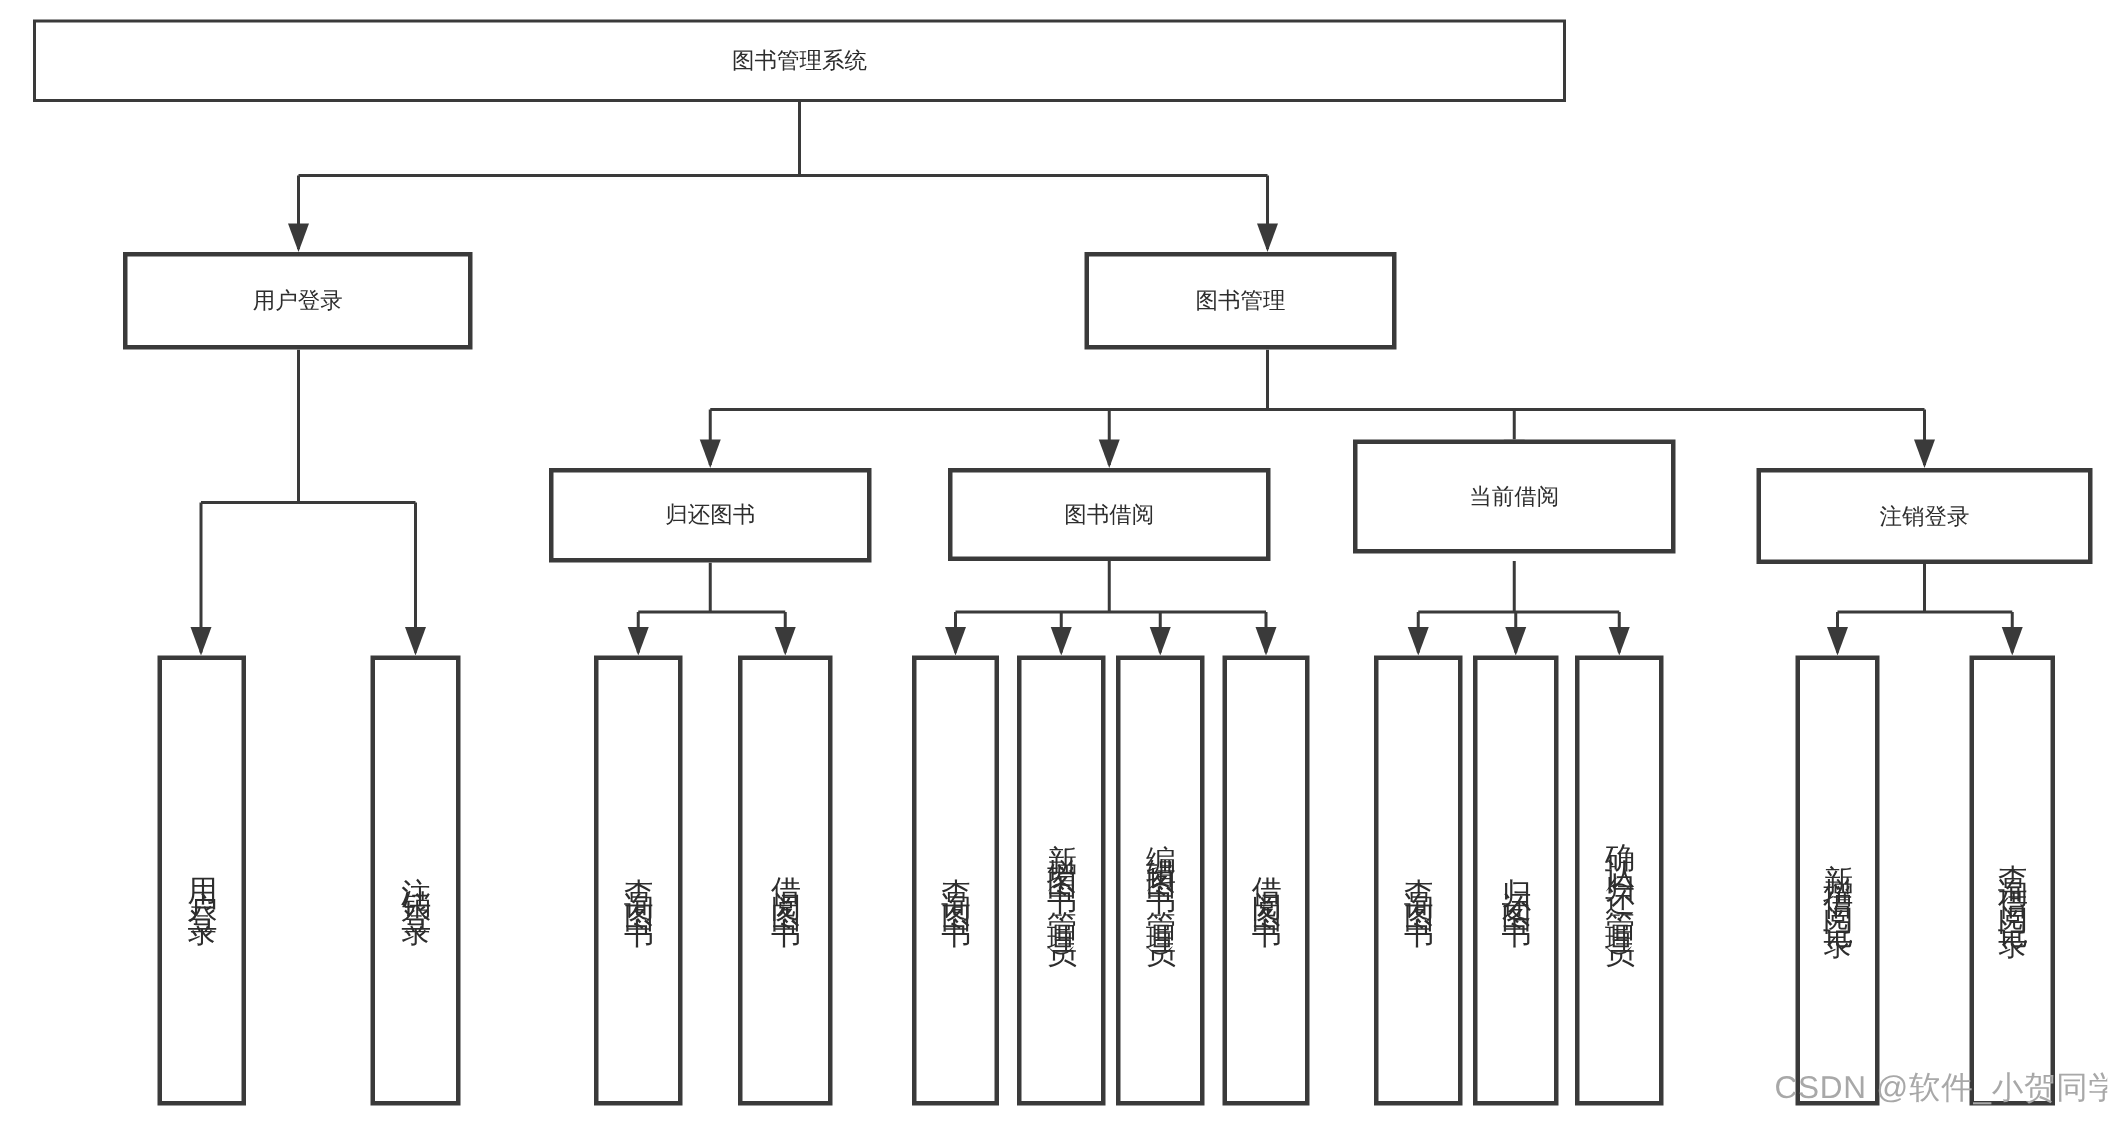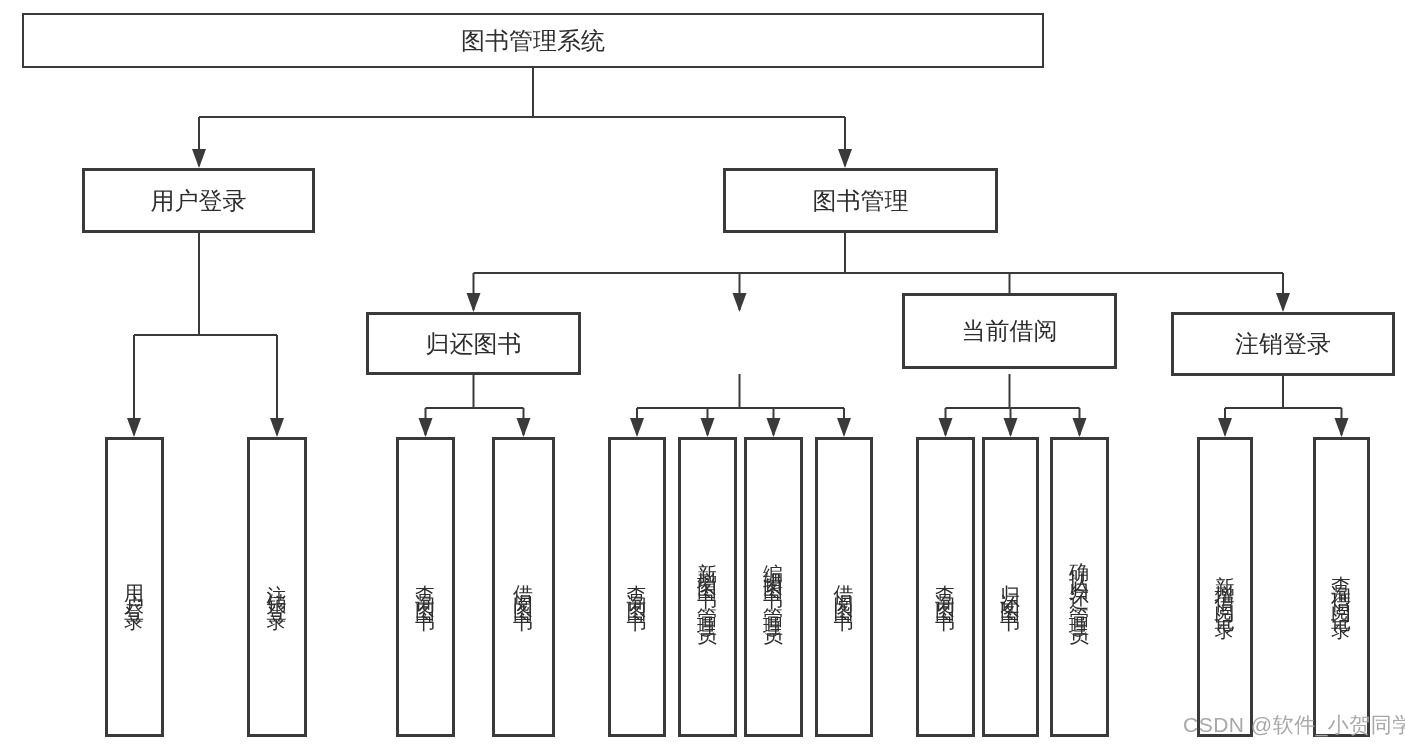--- a/index.html
+++ b/index.html
@@ -28,7 +28,7 @@
     display: flex;
     align-items: center;
     justify-content: center;
-    font-size: 24px;
+    font-size: 15px;
     z-index: 1;
     line-height: 1;
   }

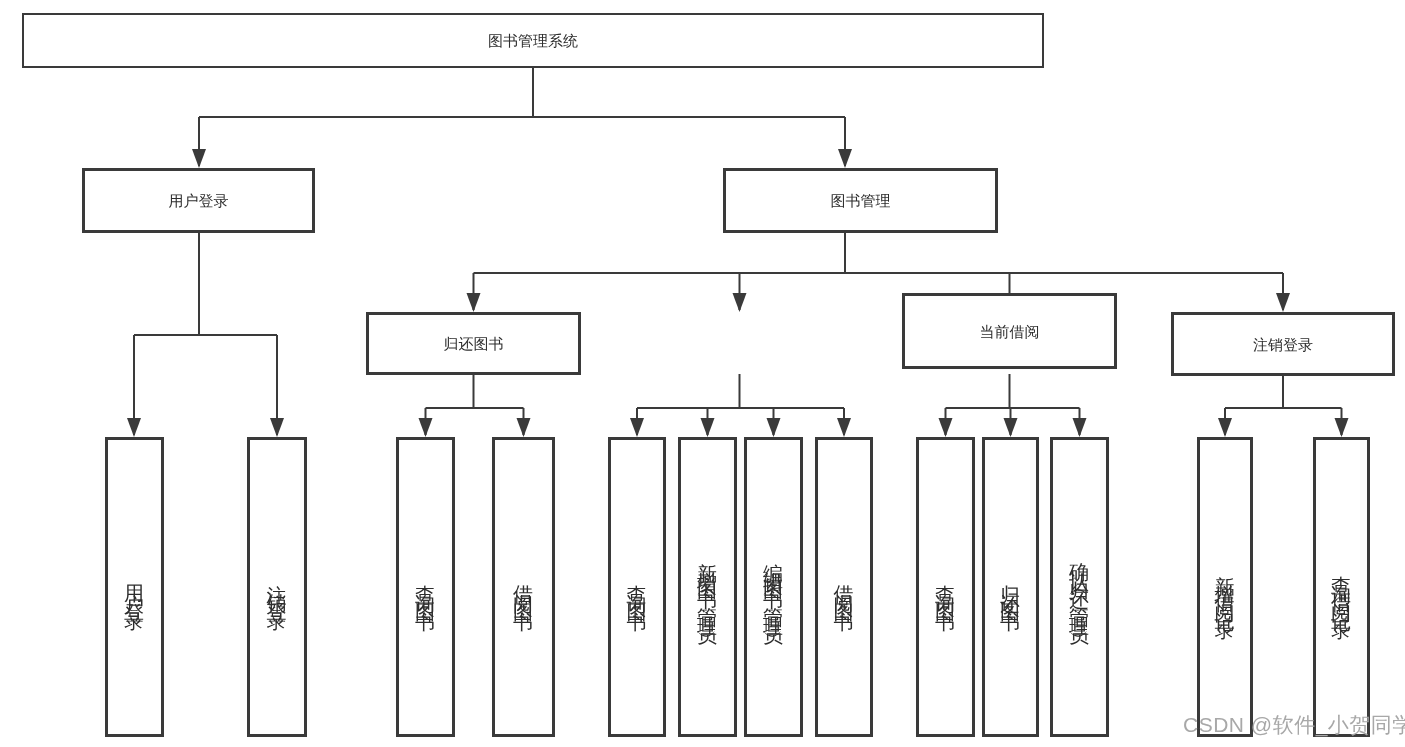--- a/index.html
+++ b/index.html
@@ -136,7 +136,7 @@
   <div class="node root" style="left:22px; top:13px; width:1022px; height:55px;">图书管理系统</div>
 
   <div class="node" style="left:82px; top:168px; width:233px; height:65px;">用户登录</div>
-  <div class="node" style="left:723px; top:168px; width:275px; height:65px;">图书管理</div>
+  <div class="node" style="left:723px; top:168px; width:208px; height:65px;">图书管理</div>
 
   <div class="node" style="left:366px; top:312px; width:215px; height:63px;">归还图书</div>
   <div class="node" style="left:902px; top:293px; width:215px; height:76px;">当前借阅</div>

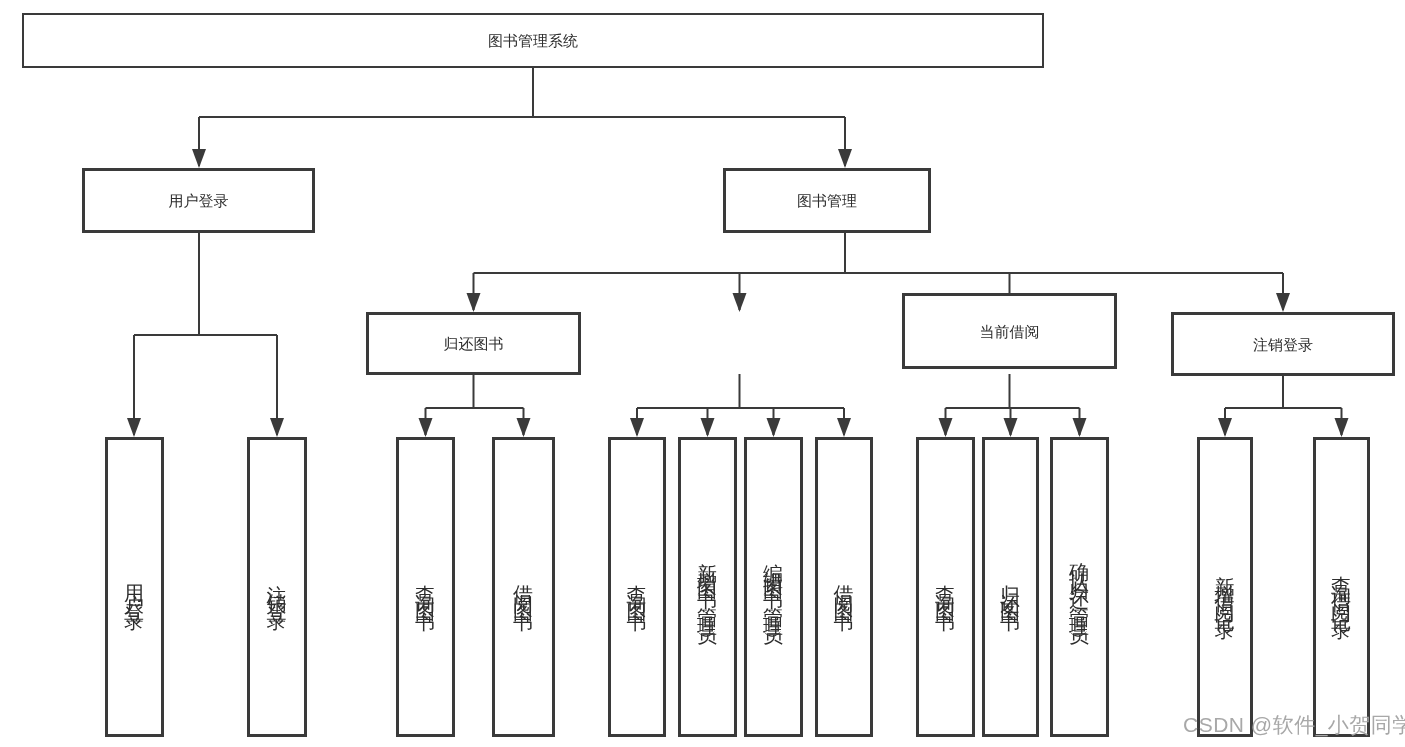--- a/index.html
+++ b/index.html
@@ -139,6 +139,7 @@
   <div class="node" style="left:723px; top:168px; width:208px; height:65px;">图书管理</div>
 
   <div class="node" style="left:366px; top:312px; width:215px; height:63px;">归还图书</div>
+  <div class="node" style="left:632px; top:312px; width:215px; height:62px;">图书借阅</div>
   <div class="node" style="left:902px; top:293px; width:215px; height:76px;">当前借阅</div>
   <div class="node" style="left:1171px; top:312px; width:224px; height:64px;">注销登录</div>
 

